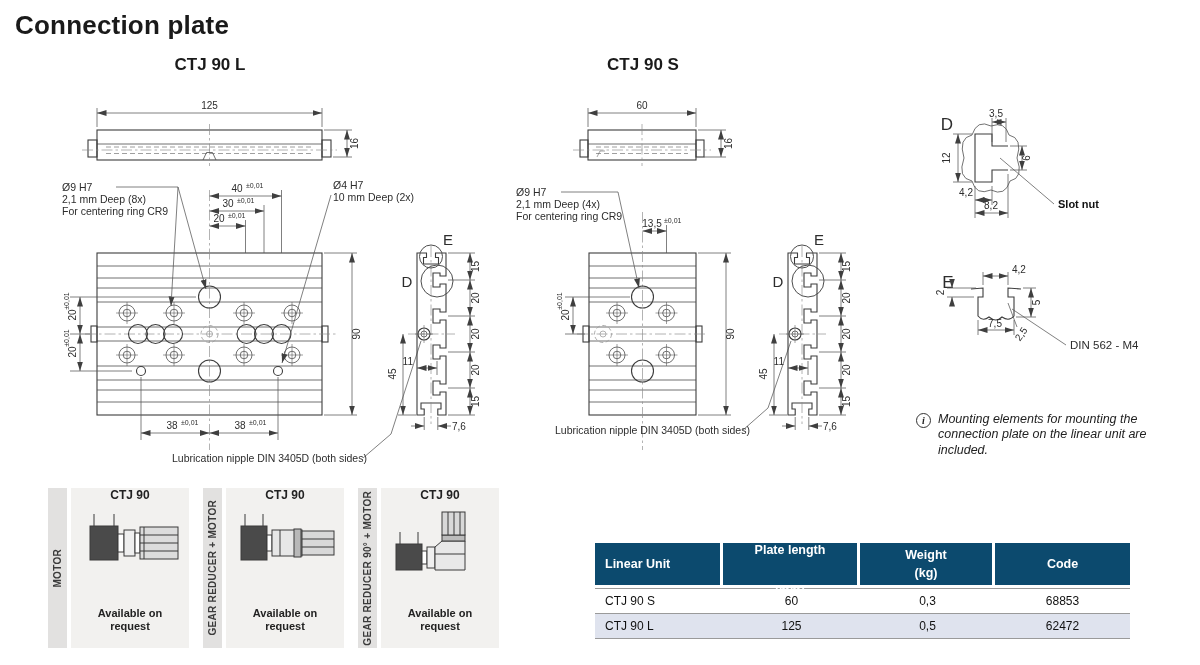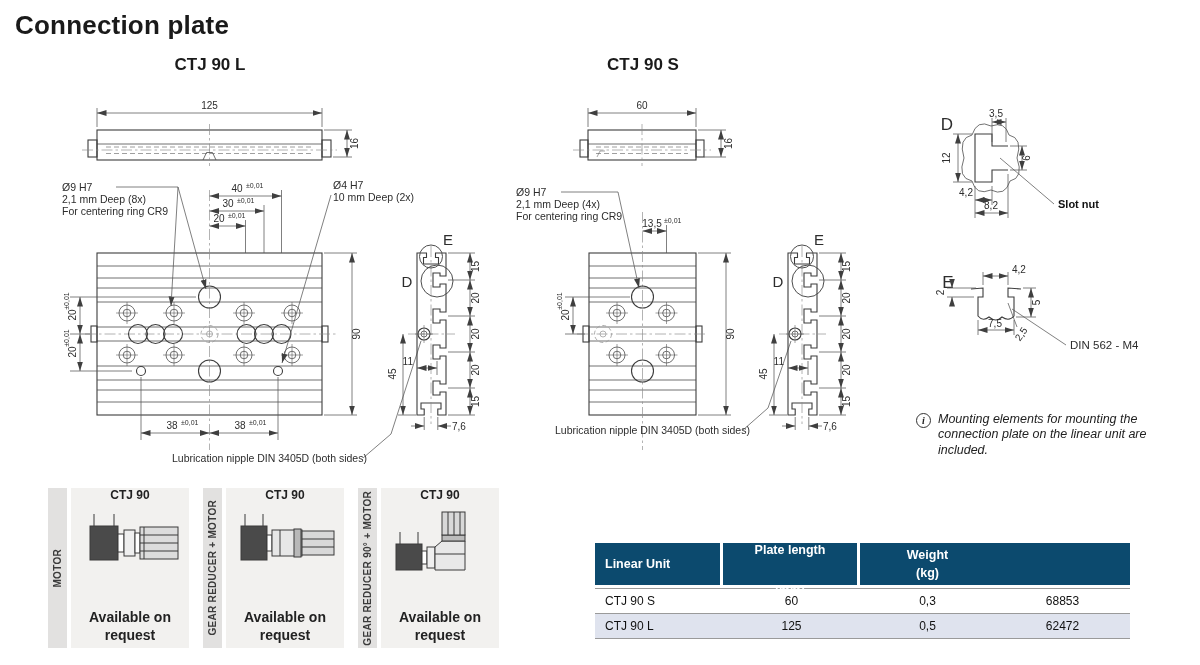--- a/index.html
+++ b/index.html
@@ -456,6 +456,9 @@
         <span>Weight</span>
         <span>(kg)</span>
       </div>
+      <div class="th c4">
+        <span>Code</span>
+      </div>
     </div>
     <div class="tbody">
       <div class="trow">

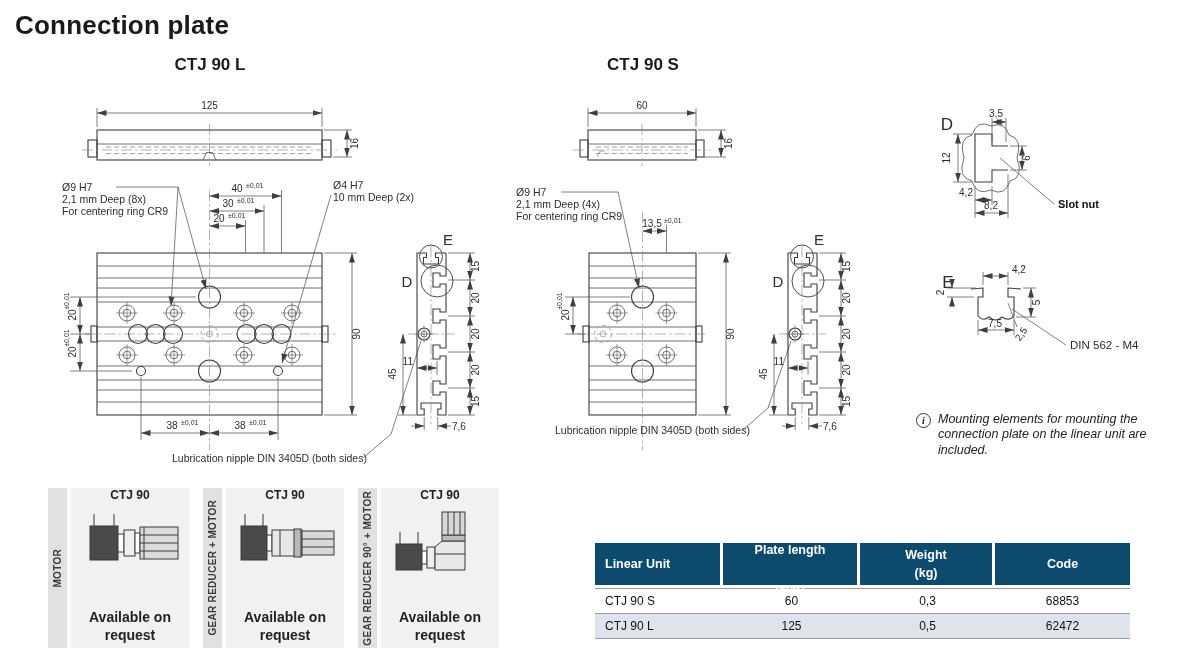--- a/index.html
+++ b/index.html
@@ -38,7 +38,7 @@
   .opt-card{width:118px;background:#f2f1ef;display:flex;flex-direction:column;align-items:center;}
   .opt-title{font-size:12px;font-weight:bold;color:#222;}
   .opt-card svg{margin-top:8px;}
-  .opt-avail{margin-top:auto;margin-bottom:4px;width:84px;text-align:center;font-size:14px;
+  .opt-avail{margin-top:auto;margin-bottom:14px;width:84px;text-align:center;font-size:11px;
         font-weight:bold;line-height:1.25;color:#222;}
   
   #spec-table{position:absolute;left:595px;top:543px;width:535px;font-size:12px;}

